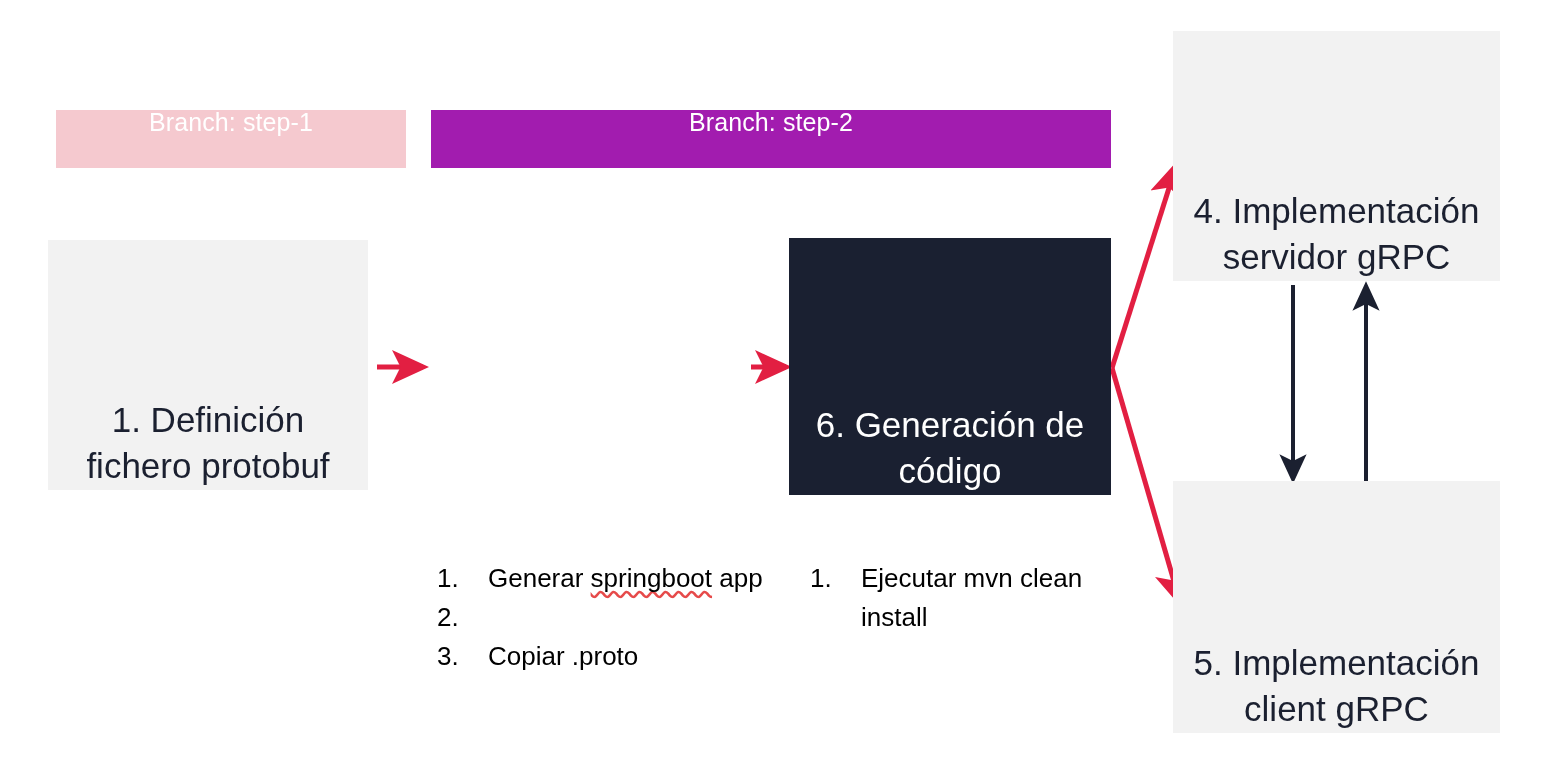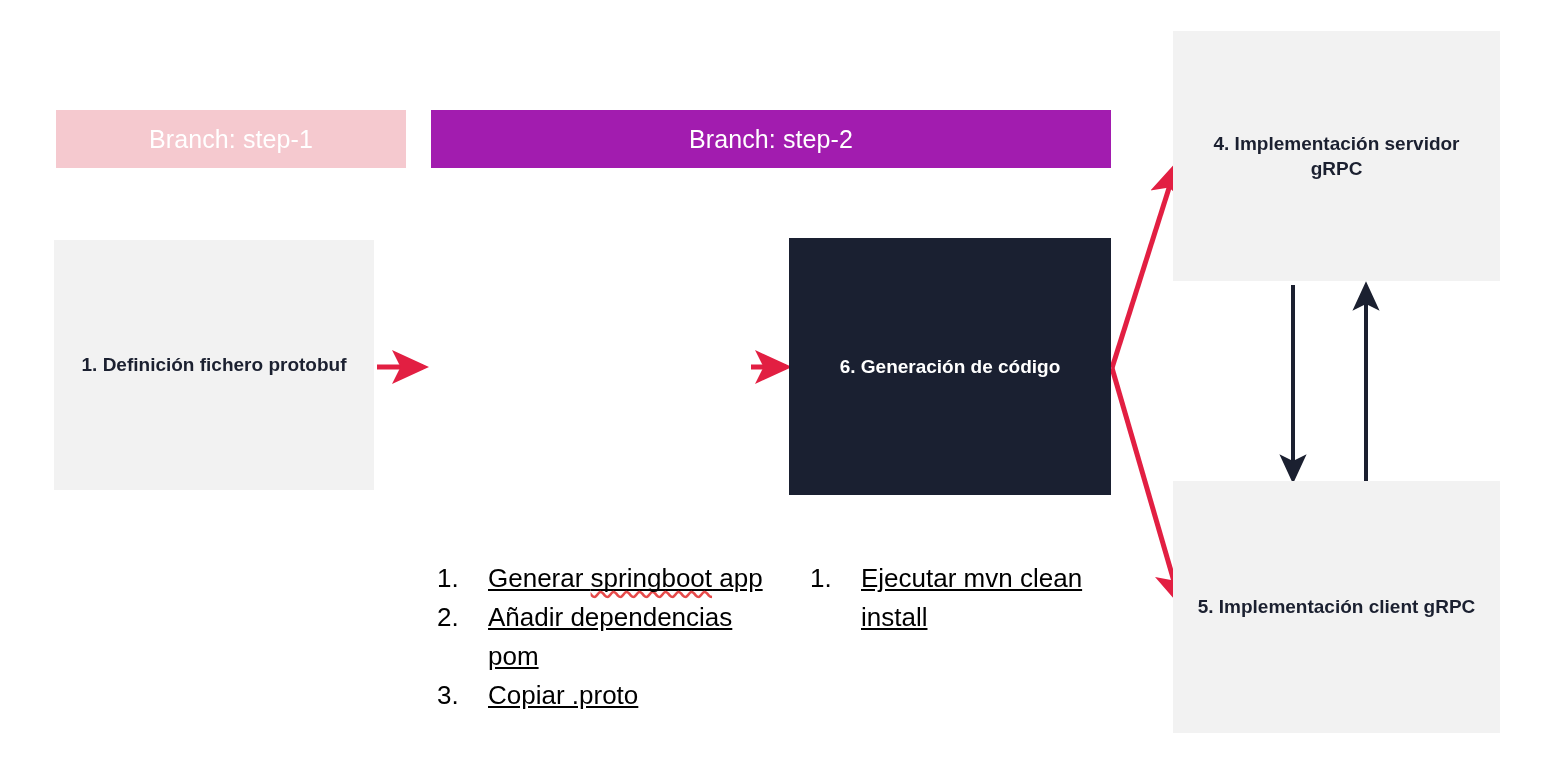--- a/index.html
+++ b/index.html
@@ -26,7 +26,6 @@
   .banner {
     position: absolute;
     display: flex;
-    align-items: center;
     justify-content: center;
     color: #ffffff;
     font-size: 25px;

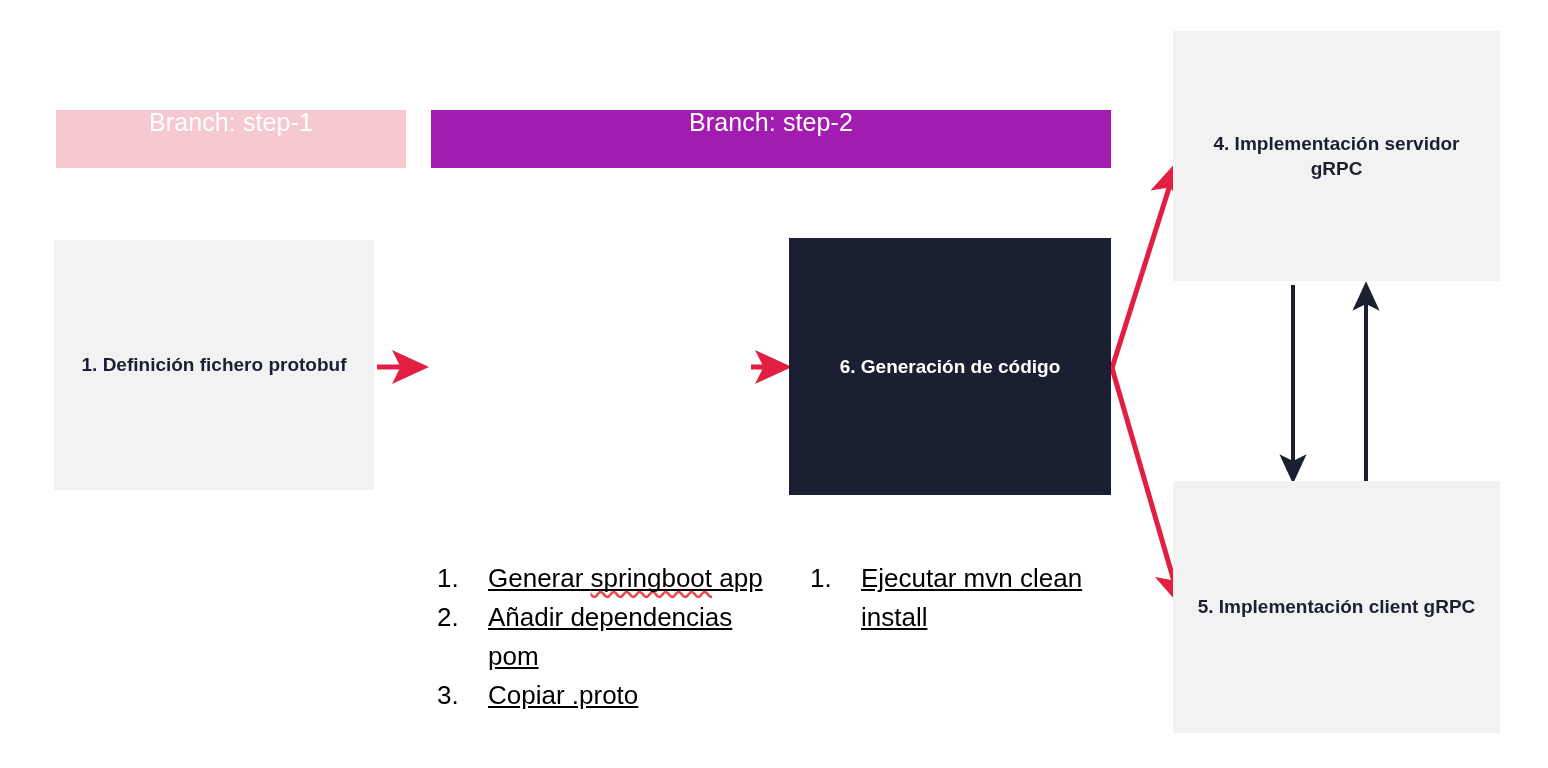--- a/index.html
+++ b/index.html
@@ -48,11 +48,11 @@
   .box {
     position: absolute;
     display: flex;
-    align-items: center;
+    align-items: flex-end;
     justify-content: center;
     text-align: center;
-    font-size: 19px;
-    font-weight: bold;
+    font-size: 35px;
+    font-weight: normal;
     line-height: 1.33;
     box-sizing: border-box;
     padding: 0 14px;

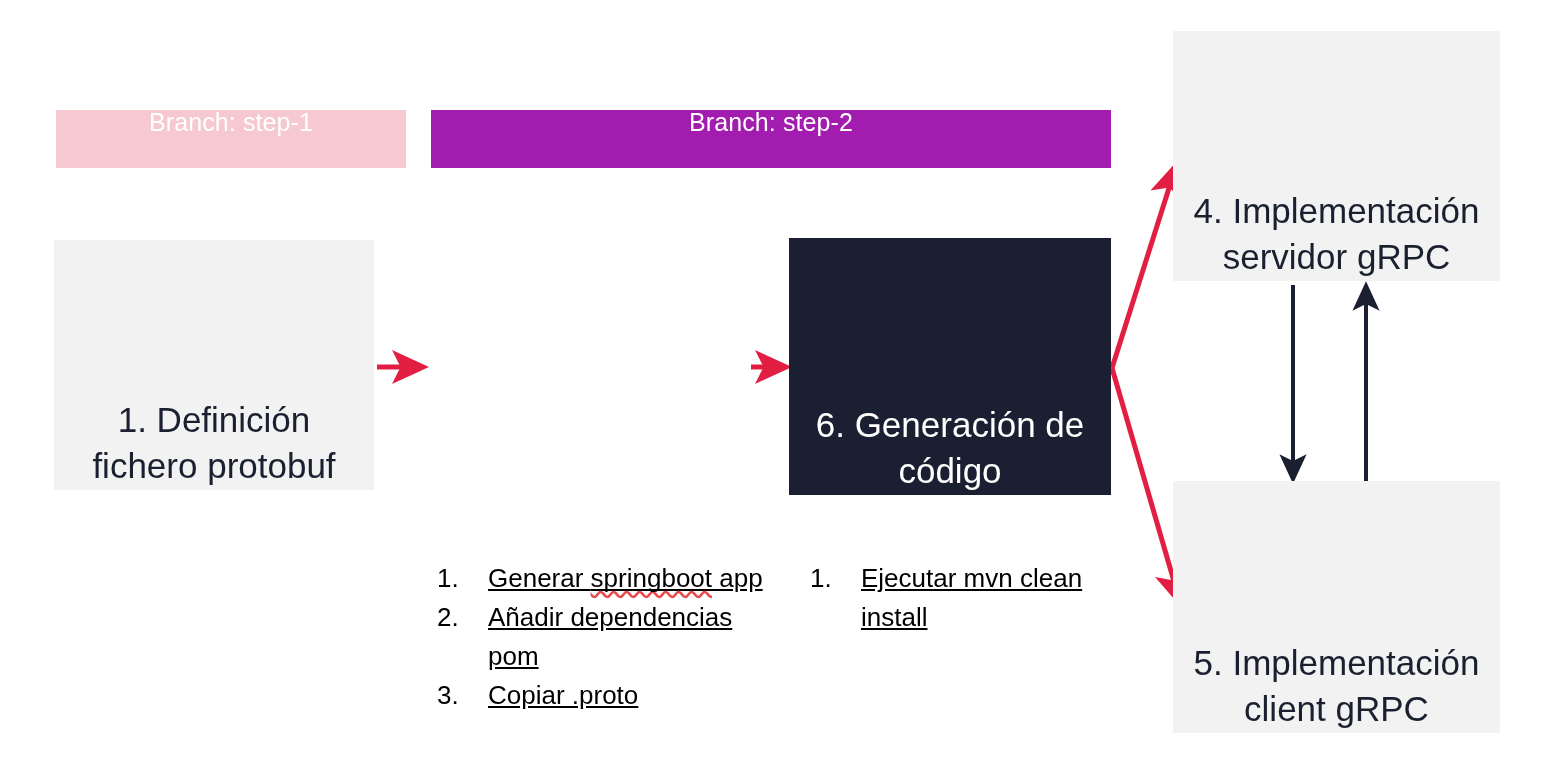--- a/index.html
+++ b/index.html
@@ -60,7 +60,7 @@
   .box-light { background: #f2f2f2; color: #1b2030; }
   .box-dark  { background: #1a2031; color: #ffffff; }
 
-  .box-1 { left: 54px;   top: 240px; width: 320px; height: 250px; }
+  .box-1 { left: 48px;   top: 240px; width: 320px; height: 250px; }
   .box-2 { left: 426px;  top: 238px; width: 323px; height: 257px; }
   .box-3 { left: 789px;  top: 238px; width: 322px; height: 257px; }
   .box-4 { left: 1173px; top: 31px;  width: 327px; height: 250px; }

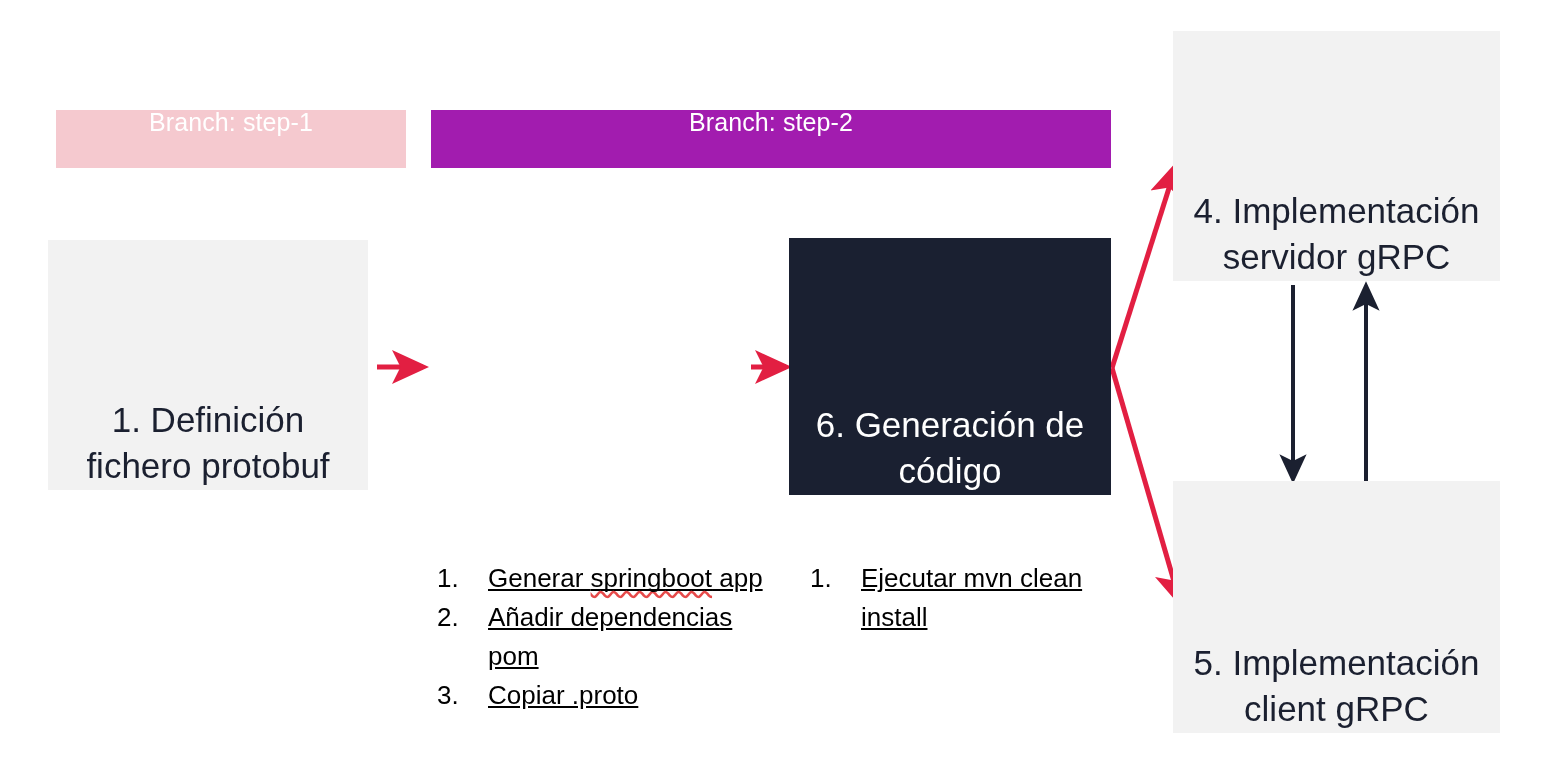--- a/index.html
+++ b/index.html
@@ -81,7 +81,7 @@
     width: 51px;
     flex: 0 0 51px;
   }
-  .steplist .txt { flex: 1 1 auto; text-decoration: underline; }
+  .steplist .txt { flex: 1 1 auto; }
   .list-2 { left: 437px; top: 559px; width: 340px; }
   .list-3 { left: 810px; top: 559px; width: 300px; }
 

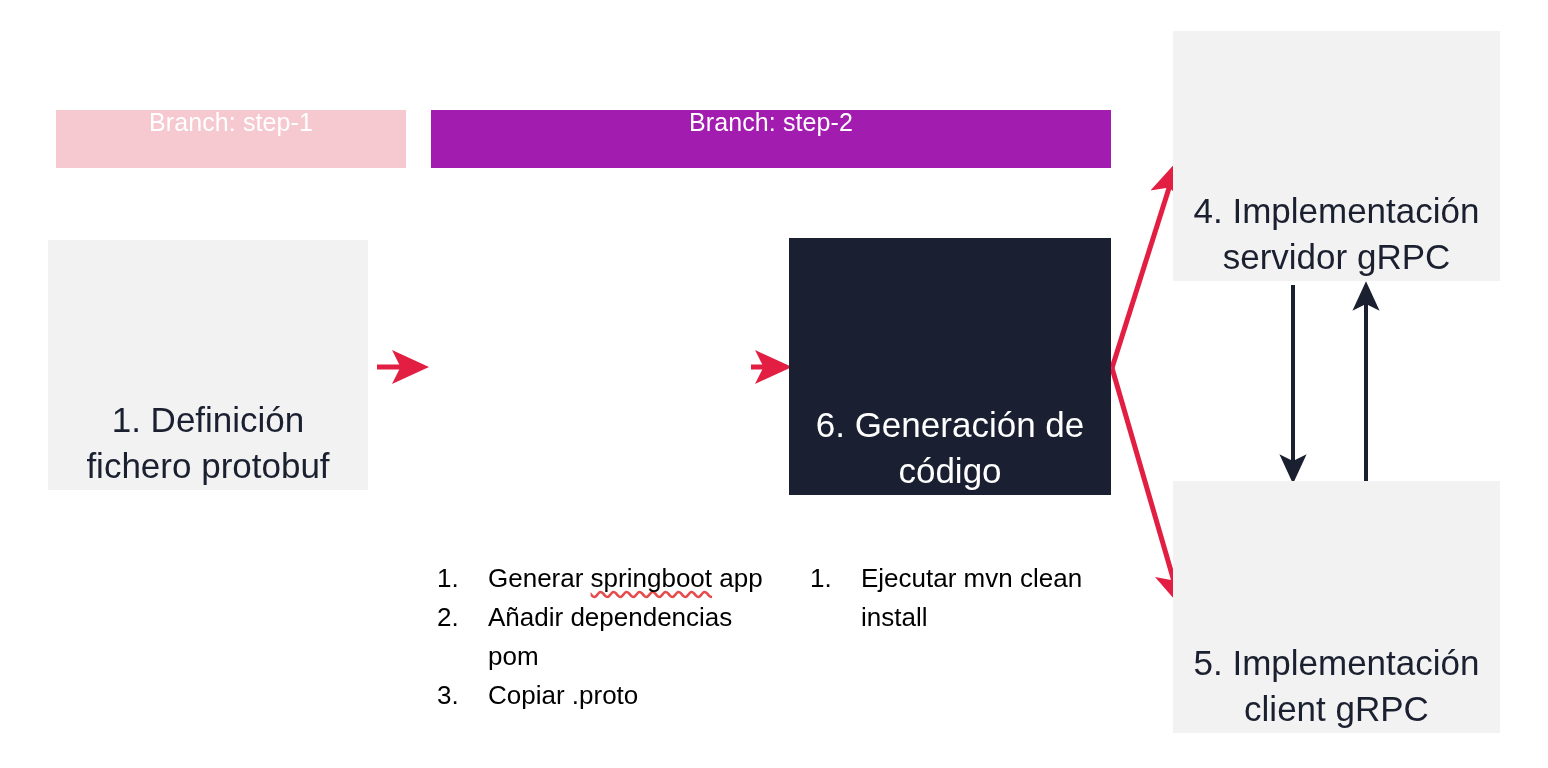--- a/index.html
+++ b/index.html
@@ -173,7 +173,6 @@
 
     <div class="li">
       <span class="num">2.</span>
-      <span class="txt">Añadir dependencias pom</span>
     </div>
 
     <div class="li">

